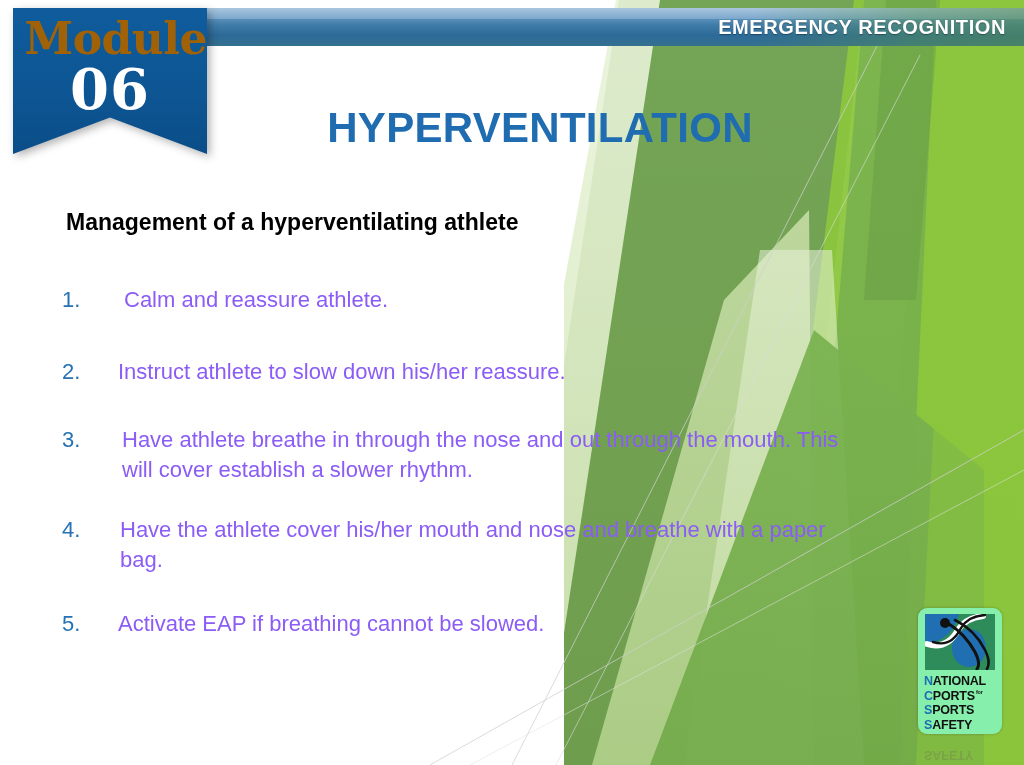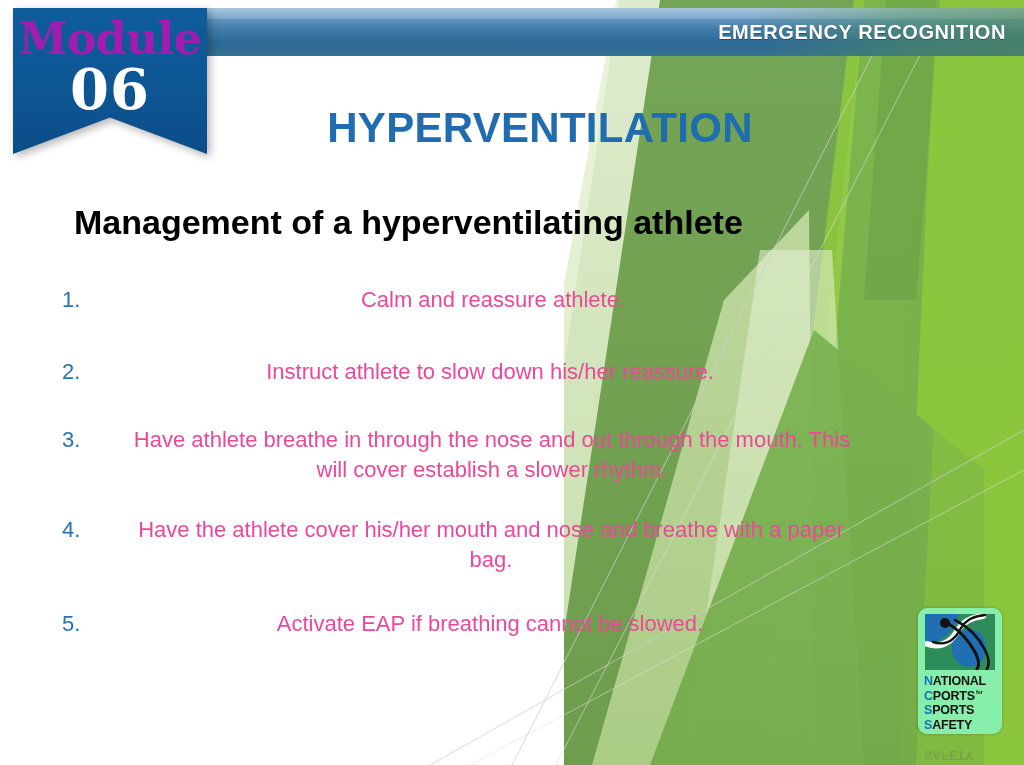--- a/index.html
+++ b/index.html
@@ -50,8 +50,8 @@
     clip-path:polygon(0 0,100% 0,100% 100%,50% 75%,0 100%);
   }
   .ribbon .m-word{
-    position:absolute;left:0;right:0;top:8px;text-align:center;
-    color:#a21caf;font-family:"DejaVu Serif",serif;font-weight:bold;
+    position:absolute;left:0;right:0;top:8px;text-align:right;
+    color:#a16207;font-family:"DejaVu Serif",serif;font-weight:bold;
     font-size:44px;line-height:46px;letter-spacing:-.5px;
   }
   .ribbon .m-num{

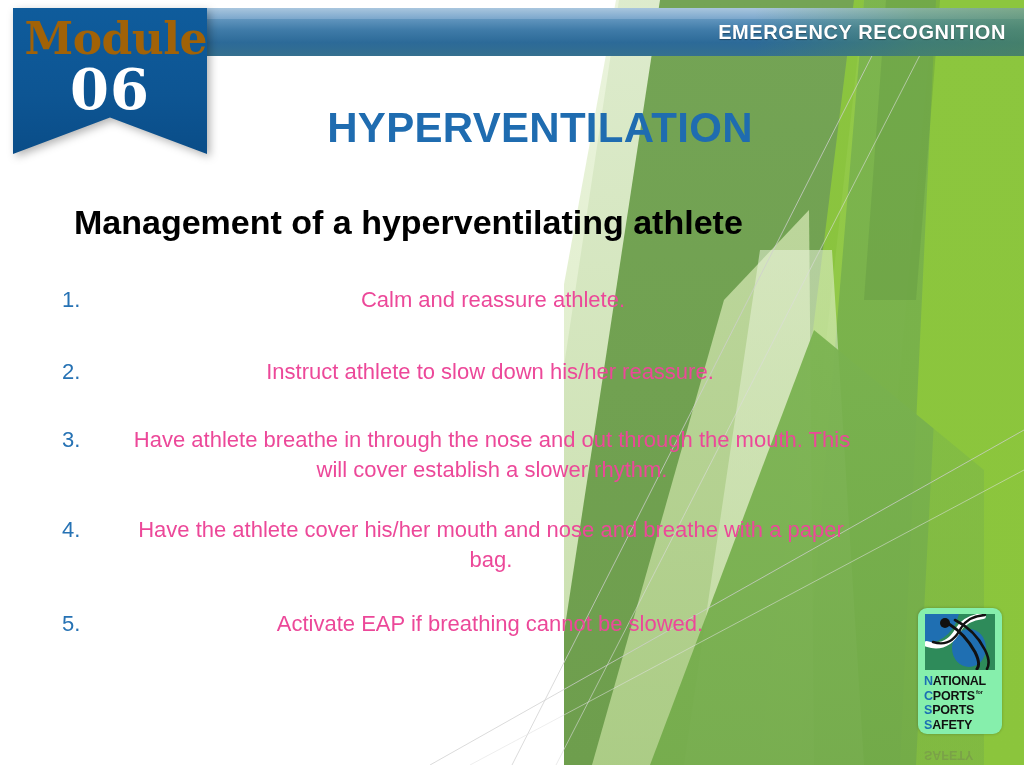--- a/index.html
+++ b/index.html
@@ -19,7 +19,7 @@
 
   
   .top-bar{
-    position:absolute;left:205px;top:8px;width:819px;height:48px;
+    position:absolute;left:205px;top:8px;width:819px;height:38px;
     background:linear-gradient(to bottom,#7ba7cc 0%,#6e9fc6 14%,#3f7ba8 46%,#2c6a98 72%,#35708f 100%);
     overflow:hidden;
     text-align:center;

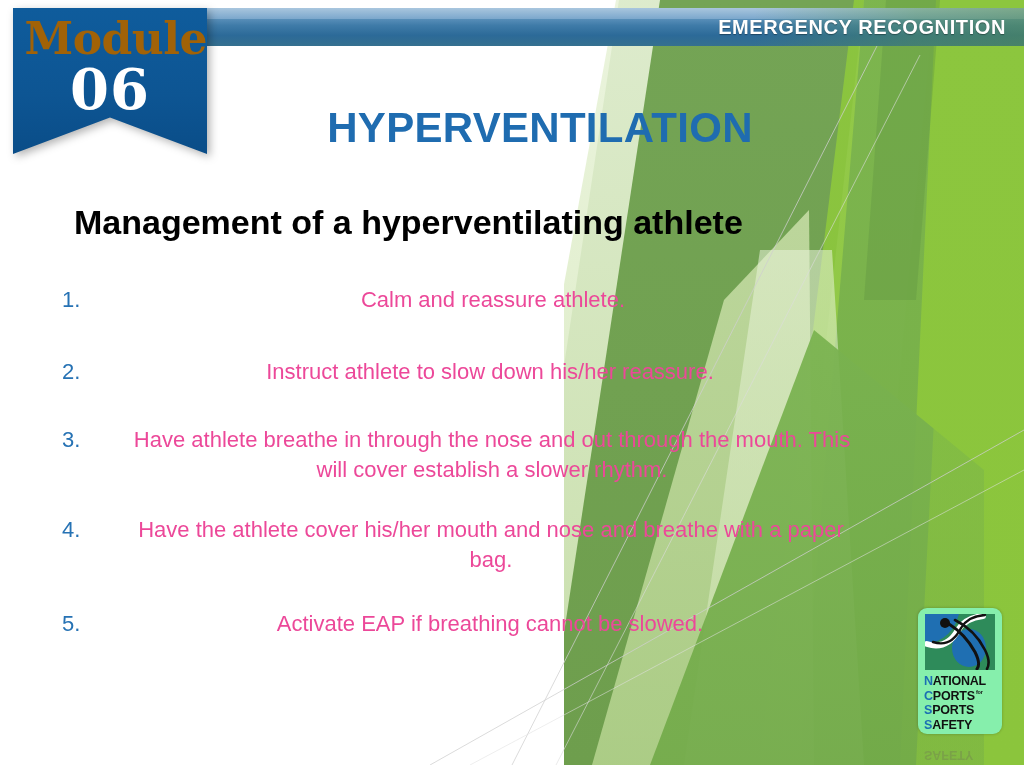--- a/index.html
+++ b/index.html
@@ -70,7 +70,7 @@
   
   .body-heading{
     position:absolute;left:66px;top:205px;width:790px;
-    font-size:34px;font-weight:bold;color:#000;line-height:34px;margin-left:8px;
+    font-size:23px;font-weight:bold;color:#000;line-height:34px;
   }
   .steps{position:absolute;left:62px;top:285px;width:800px;}
   .step{position:relative;display:flex;margin-bottom:26px;}

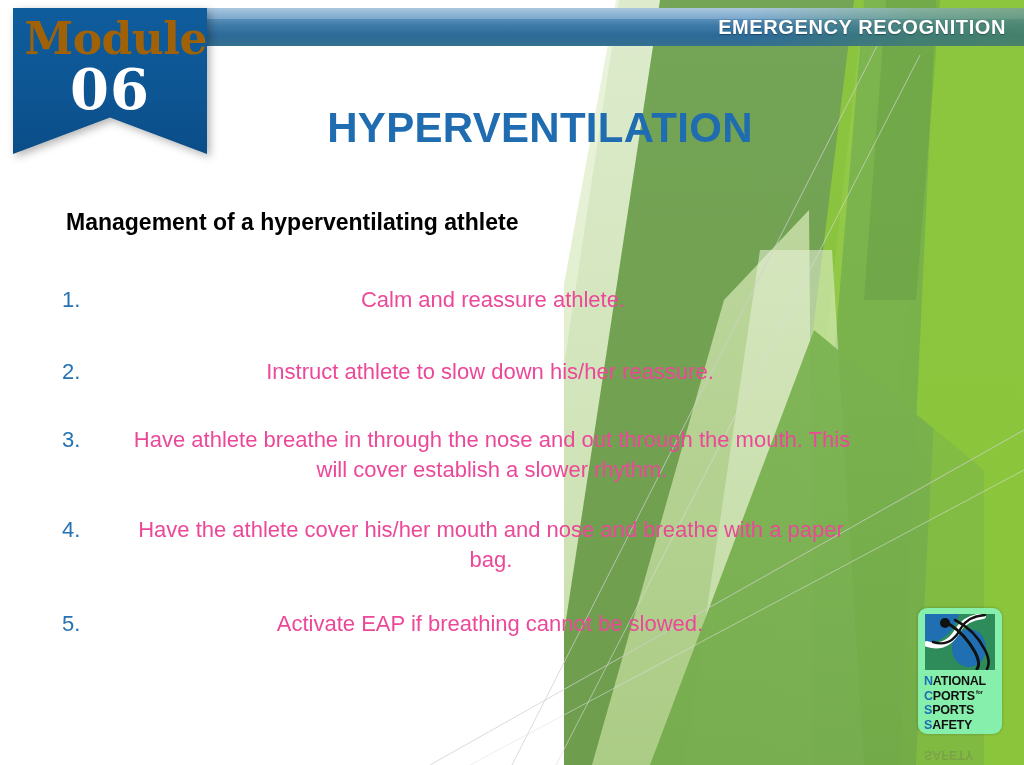--- a/index.html
+++ b/index.html
@@ -78,7 +78,7 @@
     color:#2672B4;font-size:22px;line-height:30px;width:56px;flex:0 0 56px;
   }
   .step-text{
-    color:#ec4899;font-size:22px;line-height:30px;flex:1;text-align:center;
+    color:#8b5cf6;font-size:22px;line-height:30px;flex:1;
   }
   .step.s1{margin-bottom:42px;}
   .step.s2{margin-bottom:38px;}

